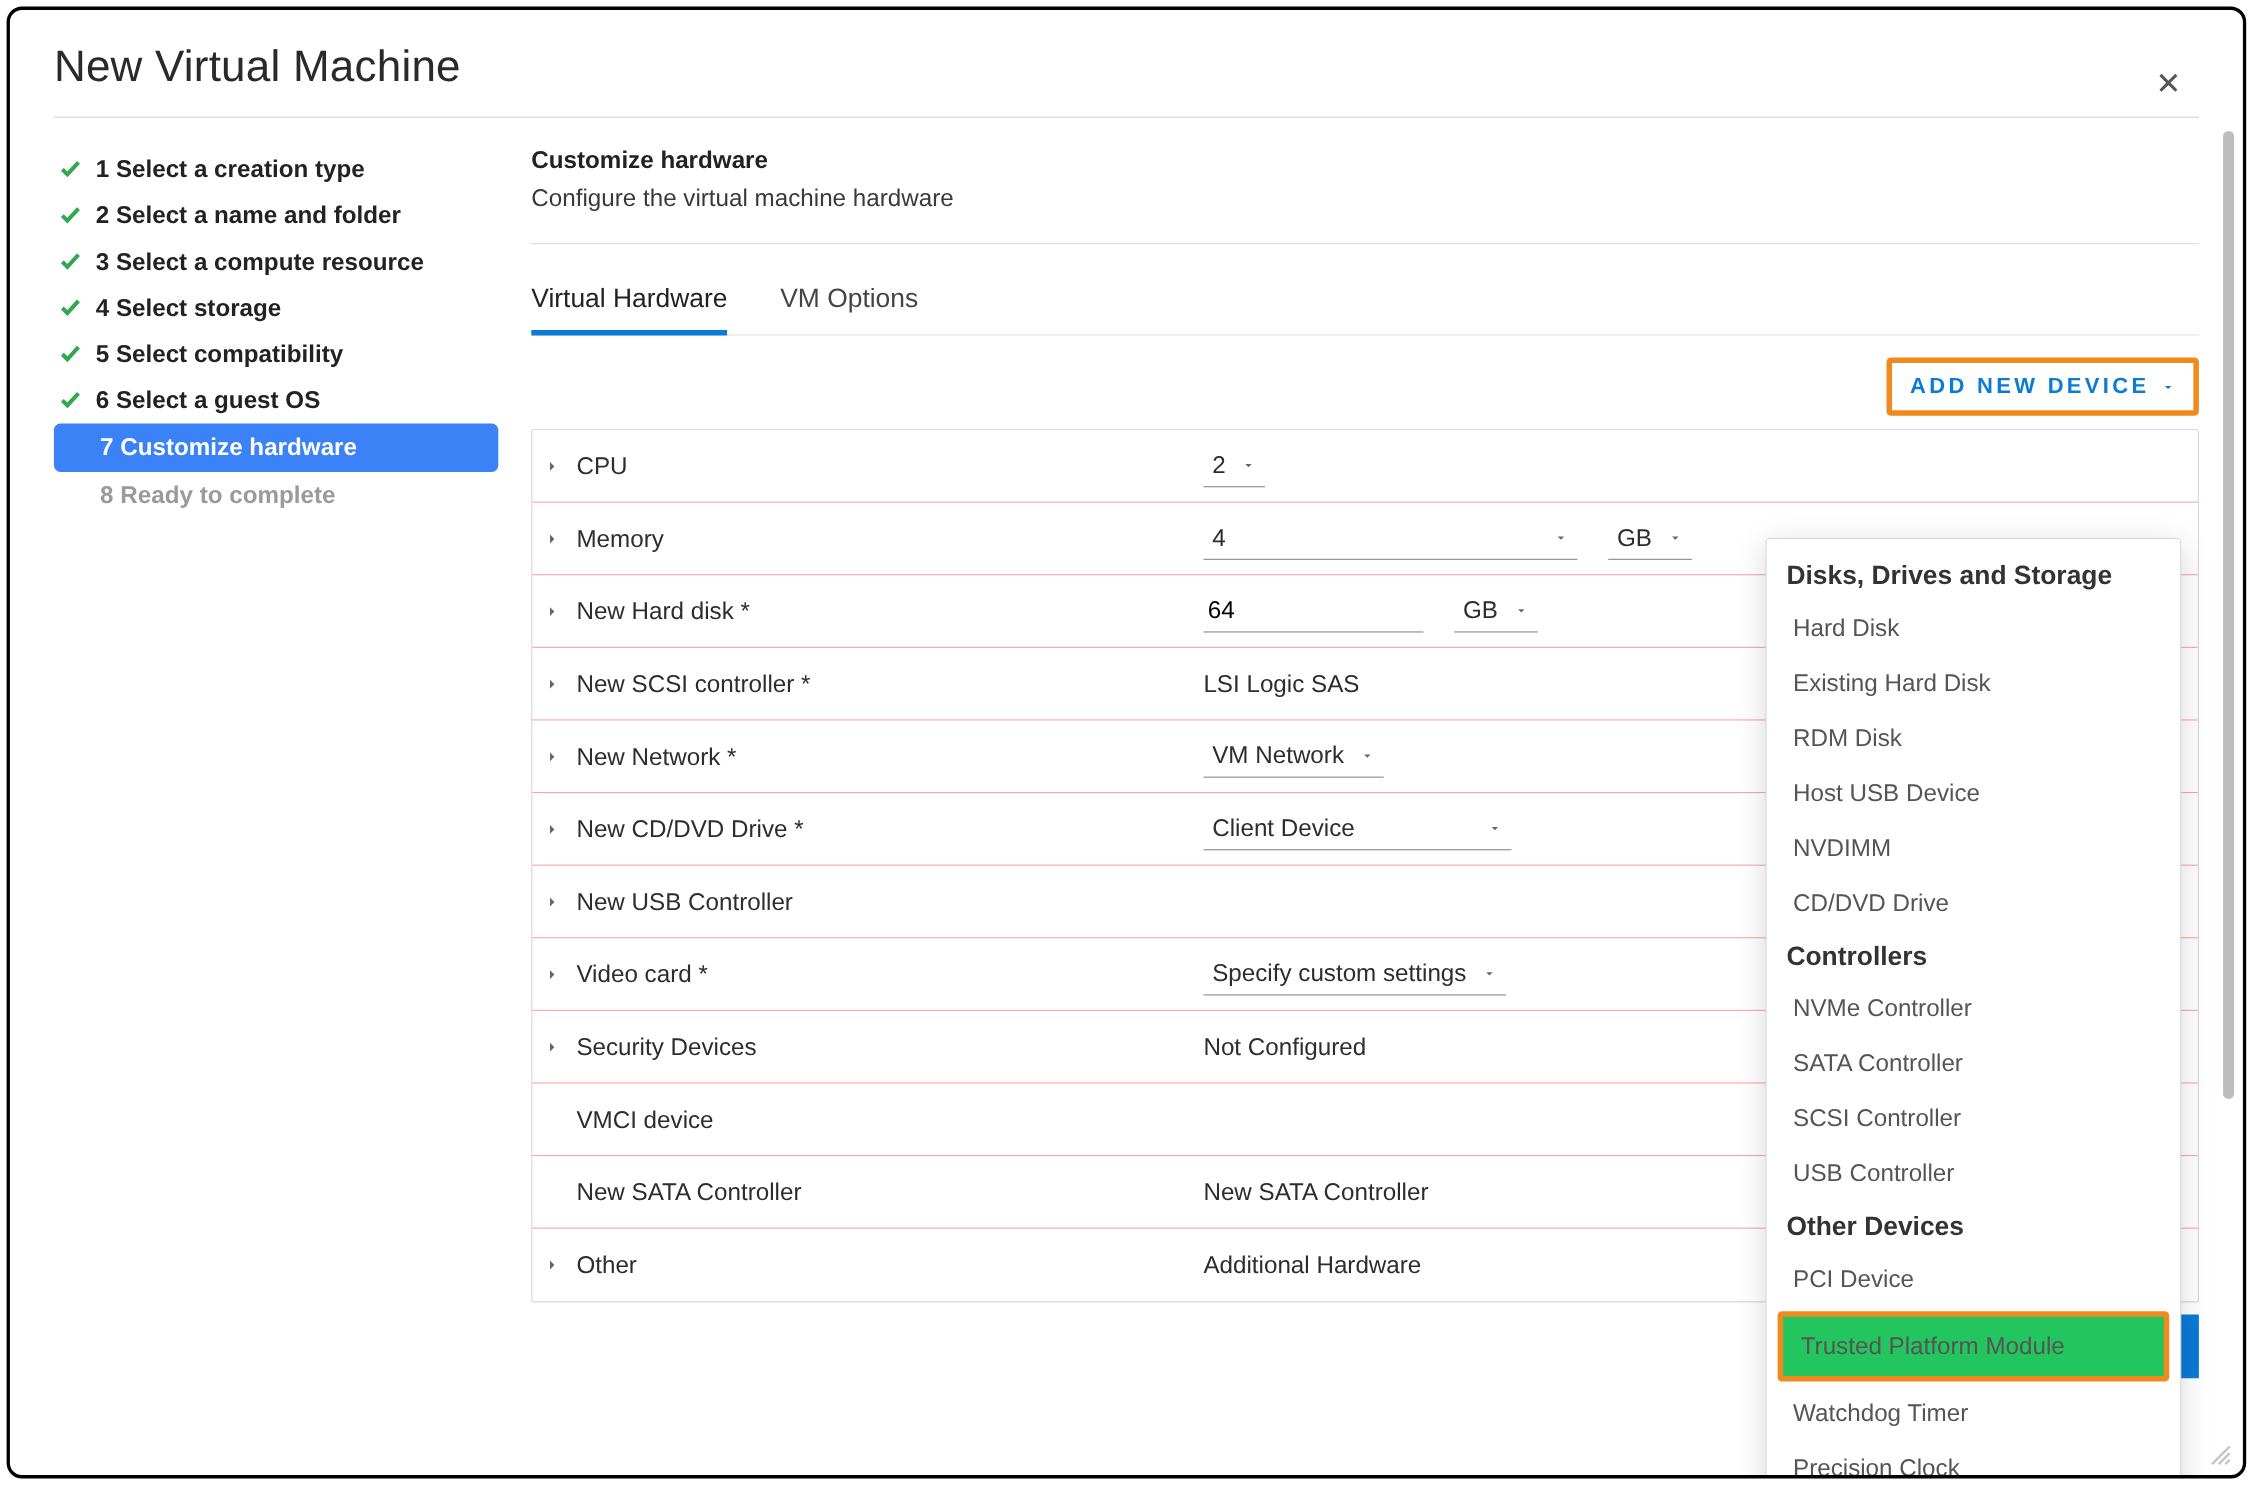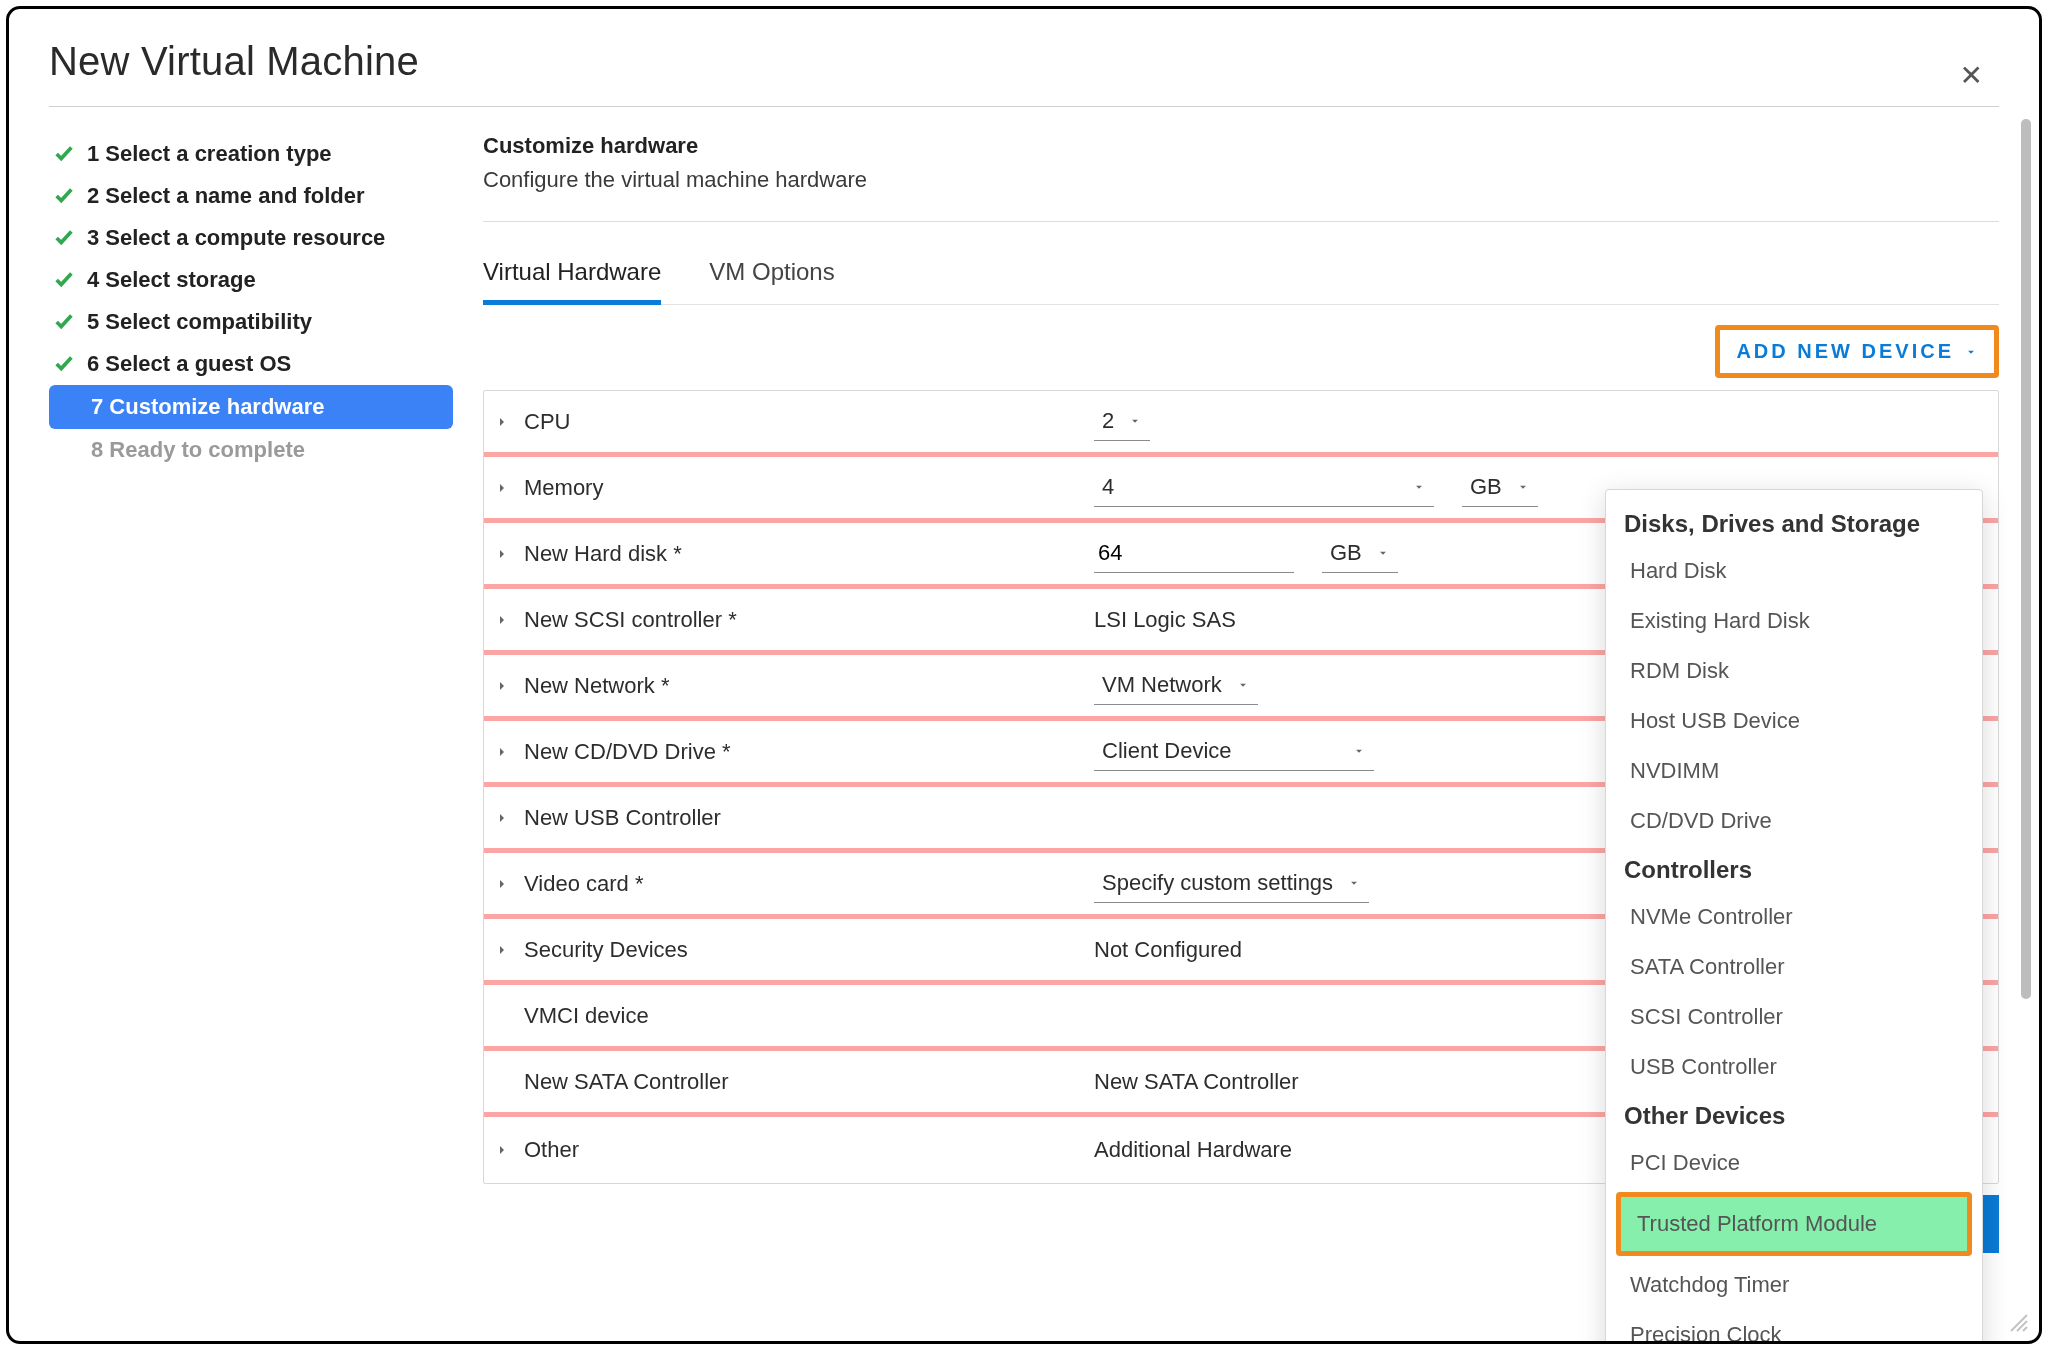--- a/index.html
+++ b/index.html
@@ -39,7 +39,7 @@
   .grid { margin-top: 12px; border: 1px solid #d8d8d8; border-radius: 2px; }
   .row {
     display: grid; grid-template-columns: 600px 1fr; align-items: center;
-    border-bottom: 5px solid #fca5a5; min-height: 66px; padding: 10px 20px 10px 10px;
+    border-bottom: 1px solid #fca5a5; min-height: 66px; padding: 10px 20px 10px 10px;
     font-size: 22px; color: #2d2d2d;
   }
   .row:last-child { border-bottom: none; }

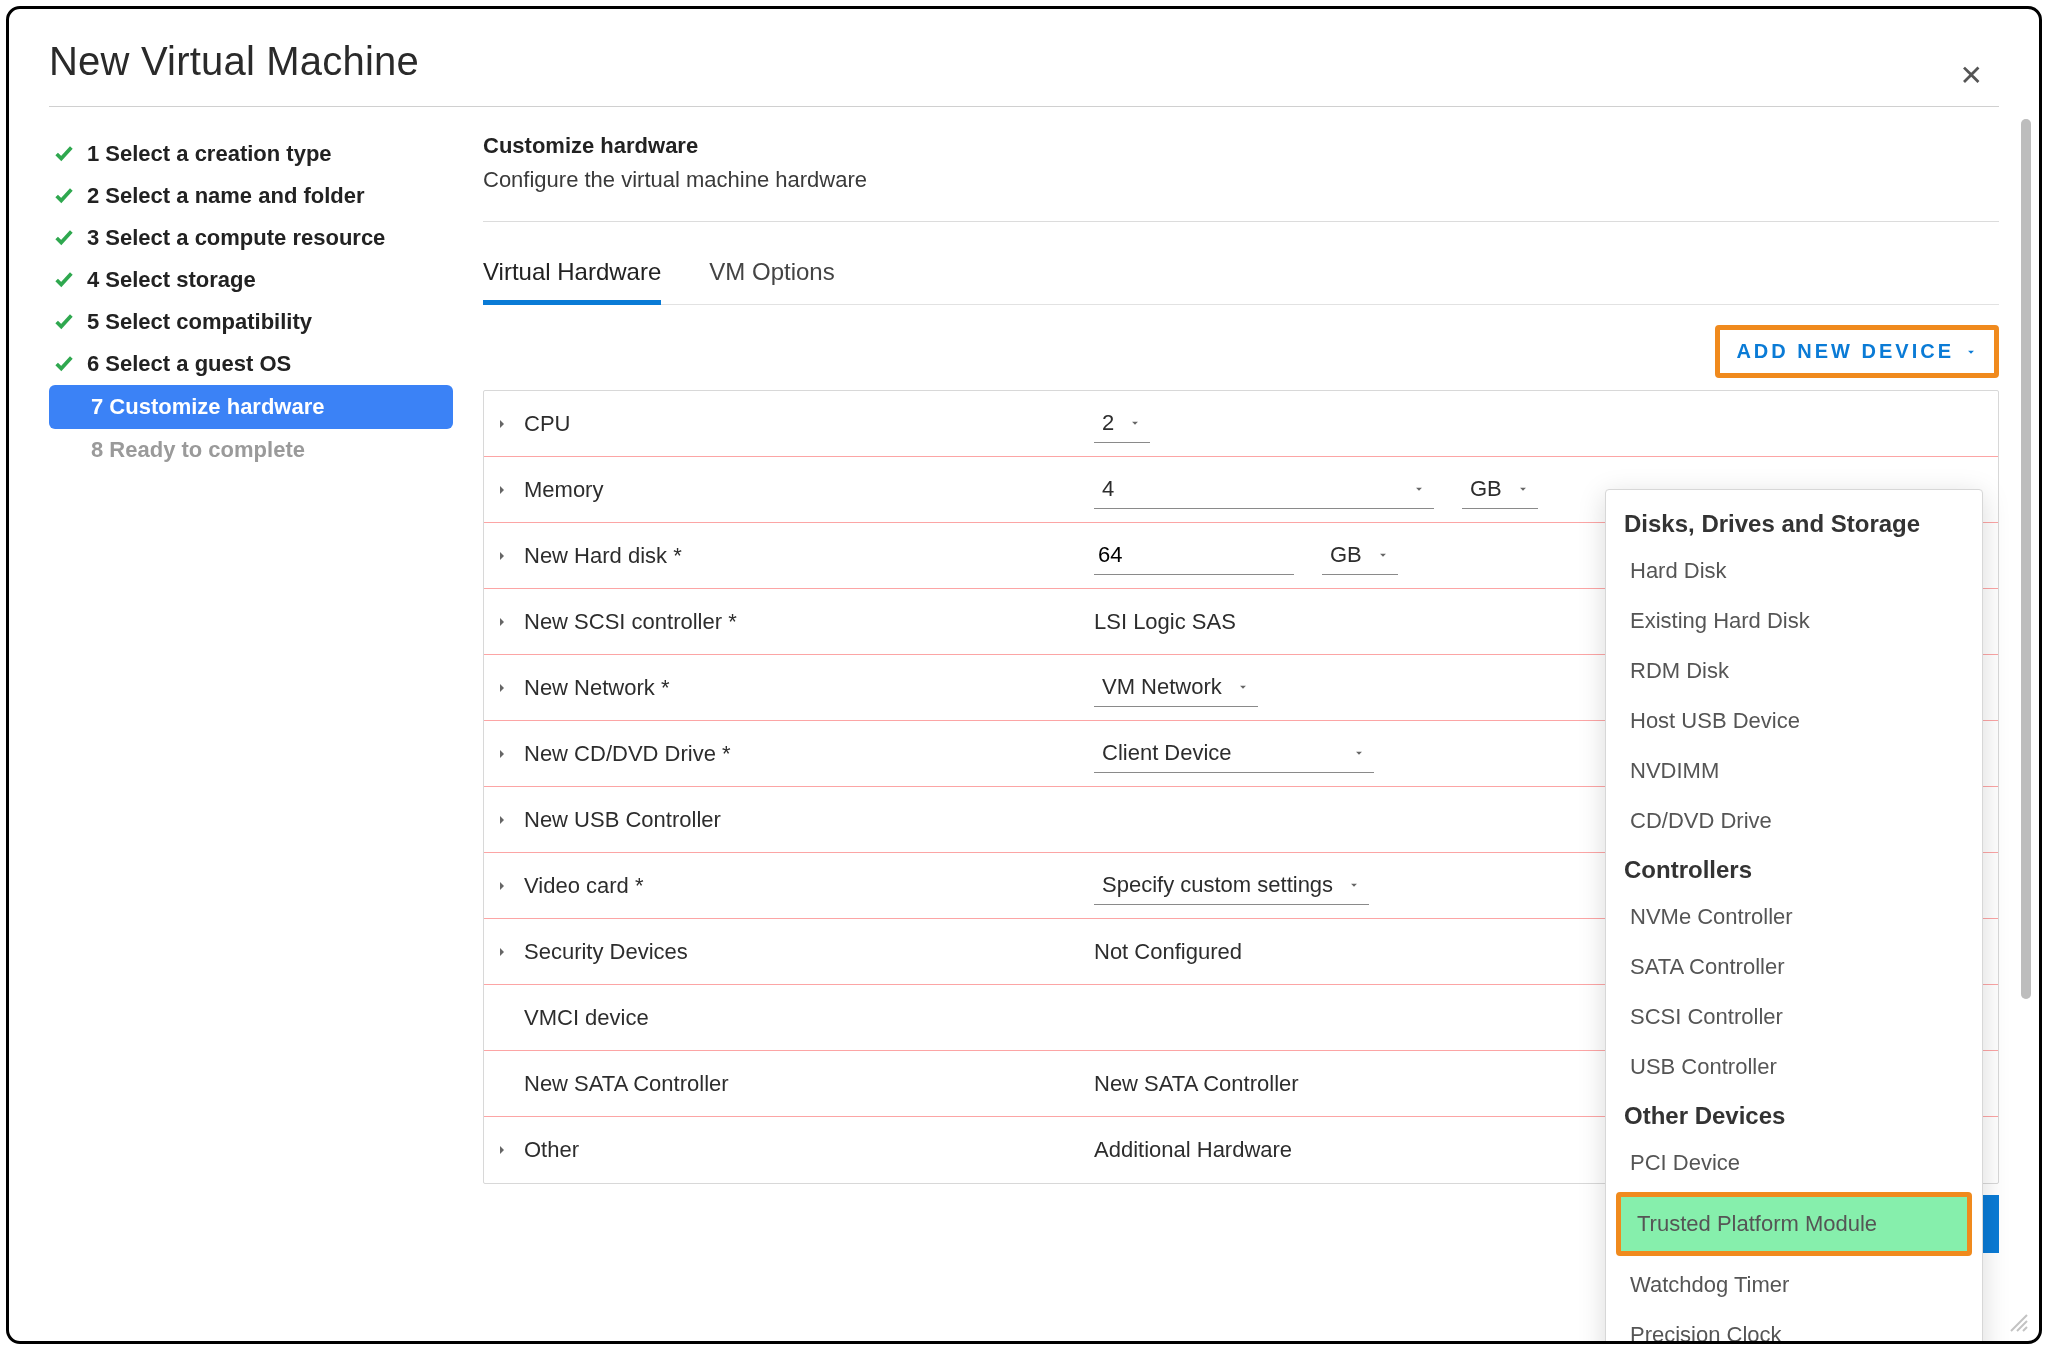--- a/index.html
+++ b/index.html
@@ -63,7 +63,7 @@
   .menu .hdr { font-weight: 700; padding: 10px 18px 8px; font-size: 24px; }
   .menu .item { padding: 12px 24px; cursor: pointer; color: #555; }
   .menu .boxed {
-    margin: 4px 10px; padding: 14px 16px; border: 5px solid #f08a1d; background: #86efac; color: #555;
+    margin: 4px 10px; padding: 14px 16px; border: 5px solid #f08a1d; background: #22c55e; color: #555;
     border-radius: 4px; cursor: pointer;
   }
   .blue-chip { position: absolute; right: 0px; bottom: 62px; width: 22px; height: 58px; background: #0a7bd6; border-radius: 3px 0 0 3px; }

